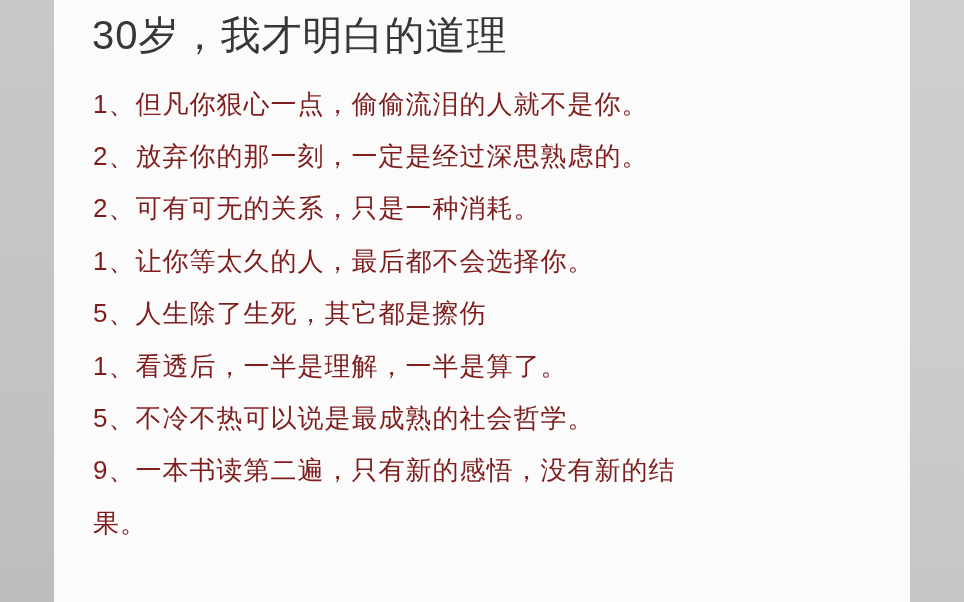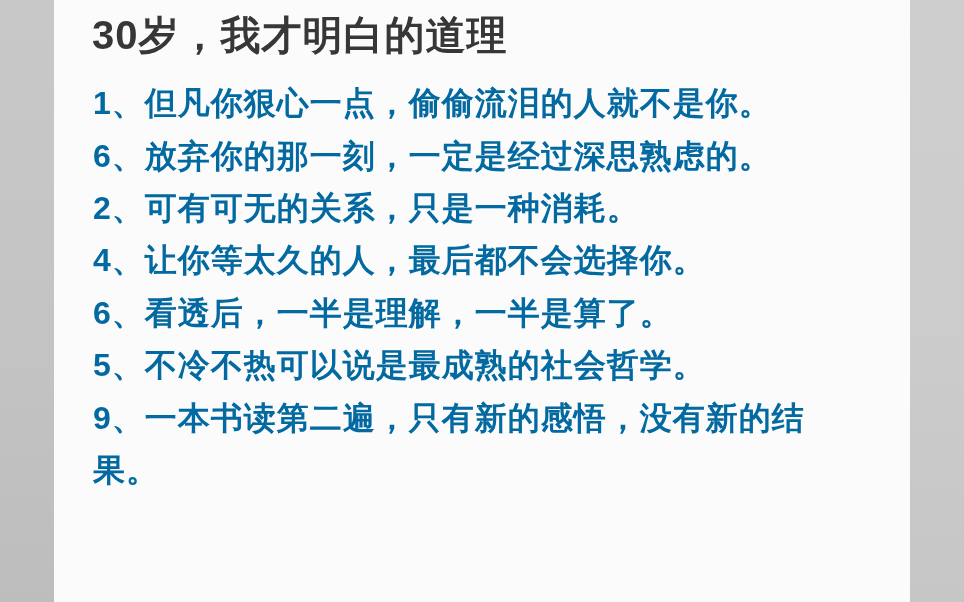--- a/index.html
+++ b/index.html
@@ -45,7 +45,7 @@
     left: 38px;
     font-size: 40px;
     line-height: 46px;
-    font-weight: 700;
+    font-weight: 400;
     color: #373737;
     letter-spacing: 1px;
     white-space: nowrap;

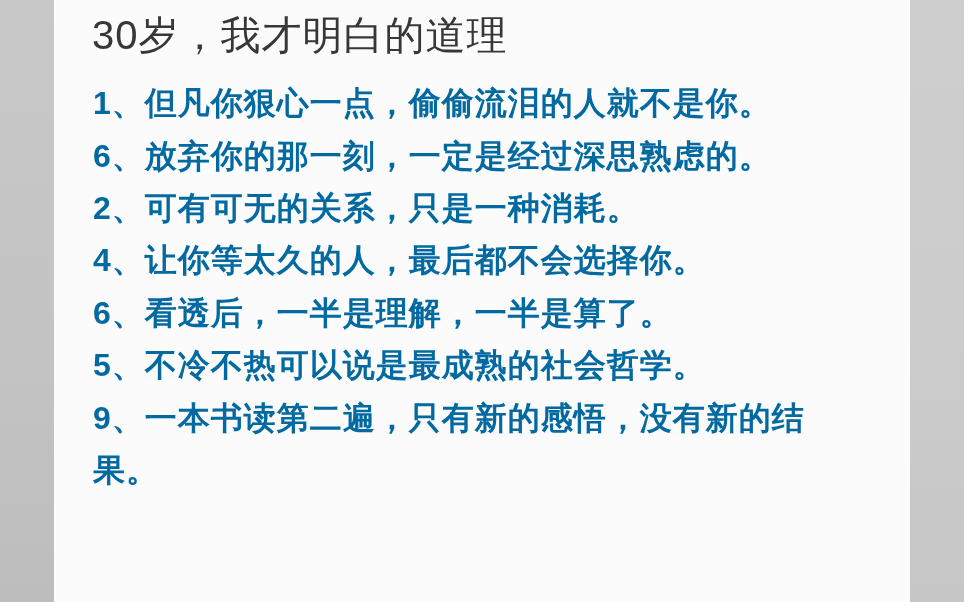--- a/index.html
+++ b/index.html
@@ -60,11 +60,11 @@
     height: 52.4px;
     display: flex;
     align-items: center;
-    font-size: 32px;
-    color: #0369a1;
+    font-size: 26px;
+    color: #7f1d1d;
     letter-spacing: 1px;
     white-space: nowrap;
-    font-weight: 700;
+    font-weight: 400;
   }
 </style>
 </head>

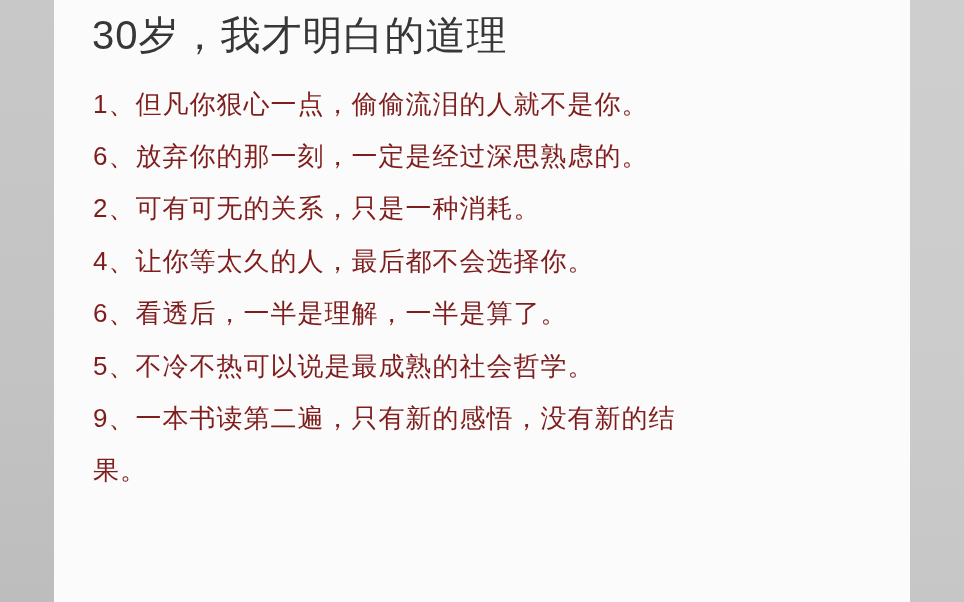--- a/index.html
+++ b/index.html
@@ -80,7 +80,7 @@
 
     <div class="rows">
       <div class="row">1、但凡你狠心一点，偷偷流泪的人就不是你。</div>
-      <div class="row">6、放弃你的那一刻，一定是经过深思熟虑的。</div>
+      <div class="row">2、放弃你的那一刻，一定是经过深思熟虑的。</div>
       <div class="row">2、可有可无的关系，只是一种消耗。</div>
       <div class="row">4、让你等太久的人，最后都不会选择你。</div>
       <div class="row">6、看透后，一半是理解，一半是算了。</div>

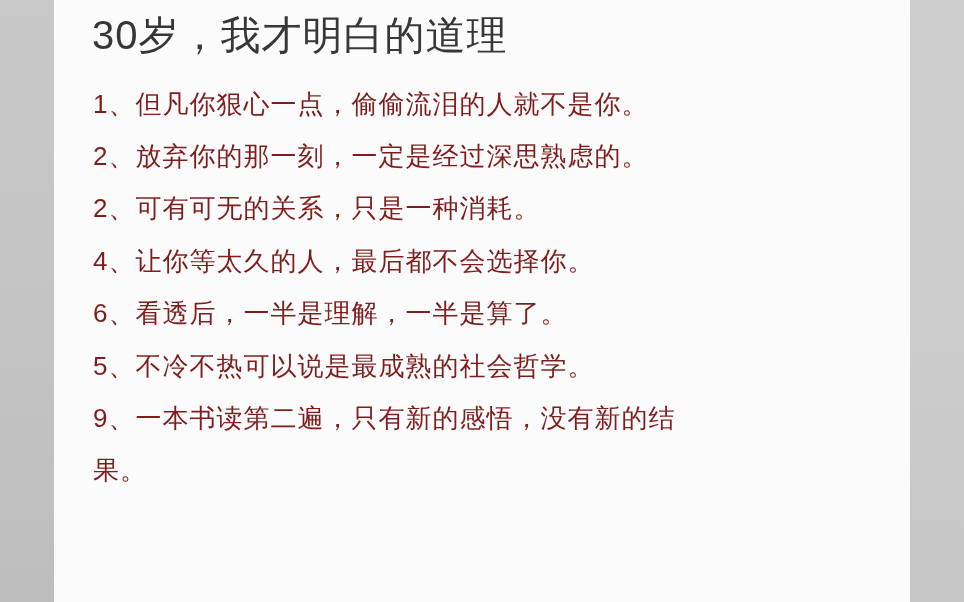--- a/index.html
+++ b/index.html
@@ -82,7 +82,7 @@
       <div class="row">1、但凡你狠心一点，偷偷流泪的人就不是你。</div>
       <div class="row">2、放弃你的那一刻，一定是经过深思熟虑的。</div>
       <div class="row">2、可有可无的关系，只是一种消耗。</div>
-      <div class="row">4、让你等太久的人，最后都不会选择你。</div>
+      <div class="row">1、让你等太久的人，最后都不会选择你。</div>
       <div class="row">6、看透后，一半是理解，一半是算了。</div>
       <div class="row">5、不冷不热可以说是最成熟的社会哲学。</div>
       <div class="row">9、一本书读第二遍，只有新的感悟，没有新的结</div>

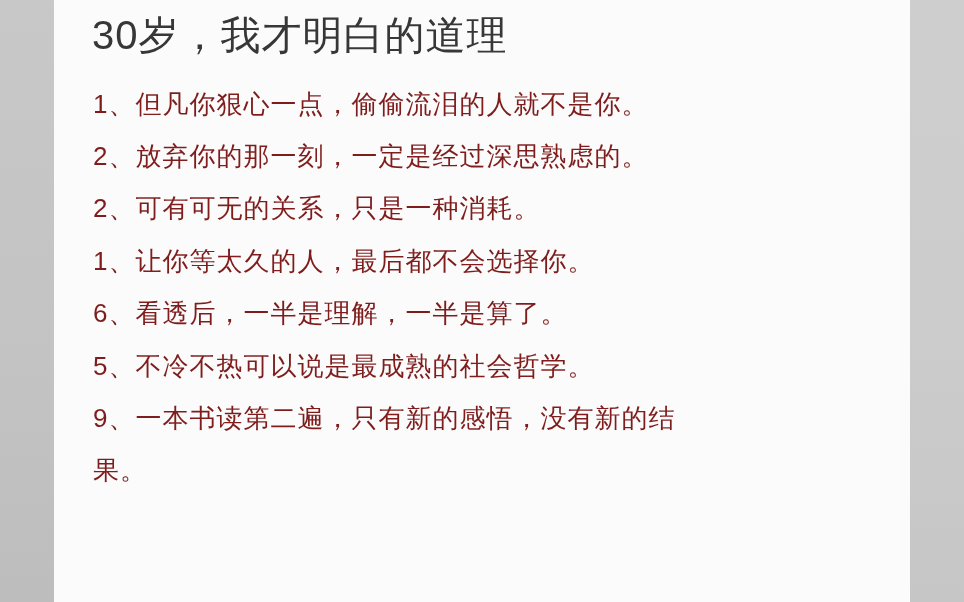--- a/index.html
+++ b/index.html
@@ -83,6 +83,7 @@
       <div class="row">2、放弃你的那一刻，一定是经过深思熟虑的。</div>
       <div class="row">2、可有可无的关系，只是一种消耗。</div>
       <div class="row">1、让你等太久的人，最后都不会选择你。</div>
+      <div class="row">5、人生除了生死，其它都是擦伤</div>
       <div class="row">6、看透后，一半是理解，一半是算了。</div>
       <div class="row">5、不冷不热可以说是最成熟的社会哲学。</div>
       <div class="row">9、一本书读第二遍，只有新的感悟，没有新的结</div>

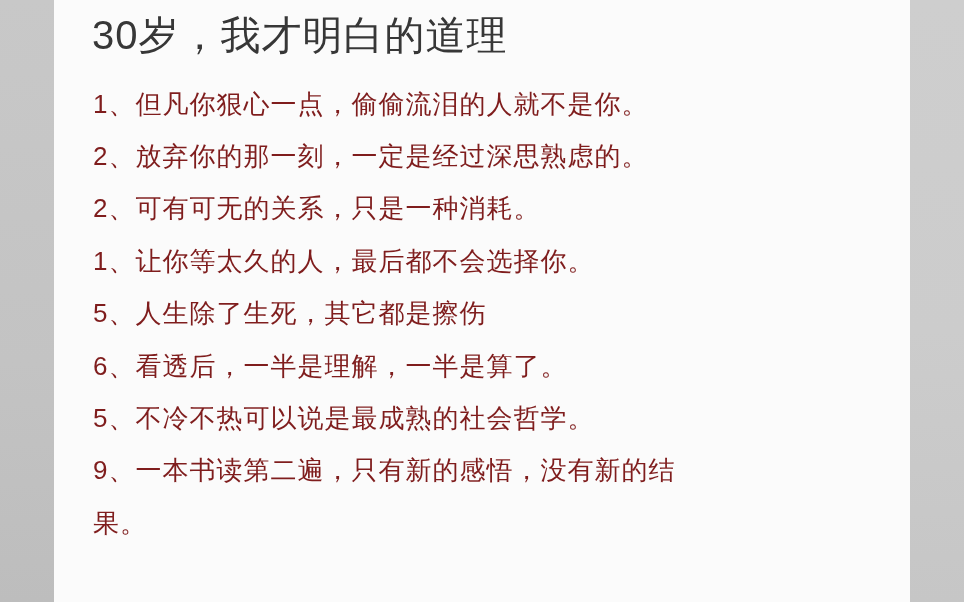--- a/index.html
+++ b/index.html
@@ -84,7 +84,7 @@
       <div class="row">2、可有可无的关系，只是一种消耗。</div>
       <div class="row">1、让你等太久的人，最后都不会选择你。</div>
       <div class="row">5、人生除了生死，其它都是擦伤</div>
-      <div class="row">6、看透后，一半是理解，一半是算了。</div>
+      <div class="row">1、看透后，一半是理解，一半是算了。</div>
       <div class="row">5、不冷不热可以说是最成熟的社会哲学。</div>
       <div class="row">9、一本书读第二遍，只有新的感悟，没有新的结</div>
       <div class="row">果。</div>

